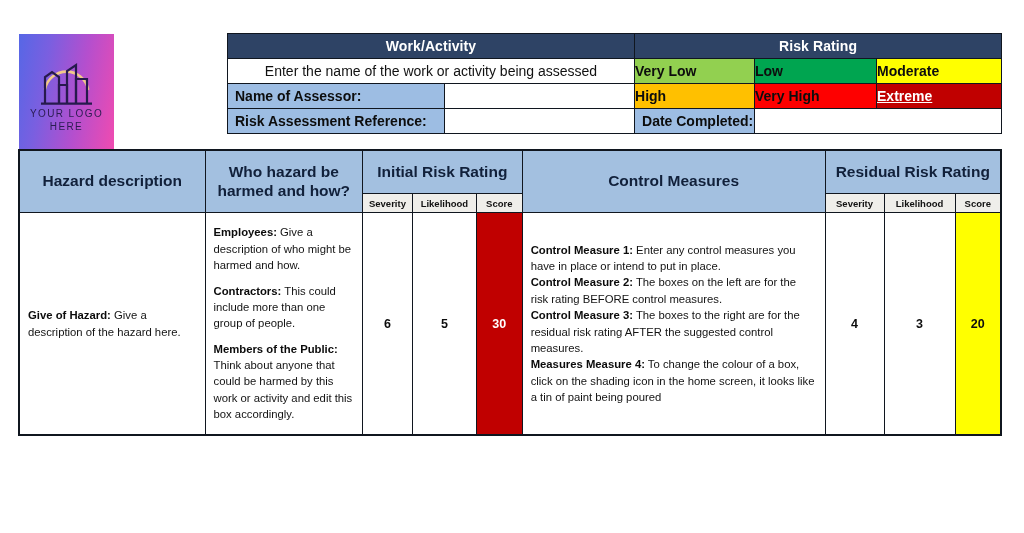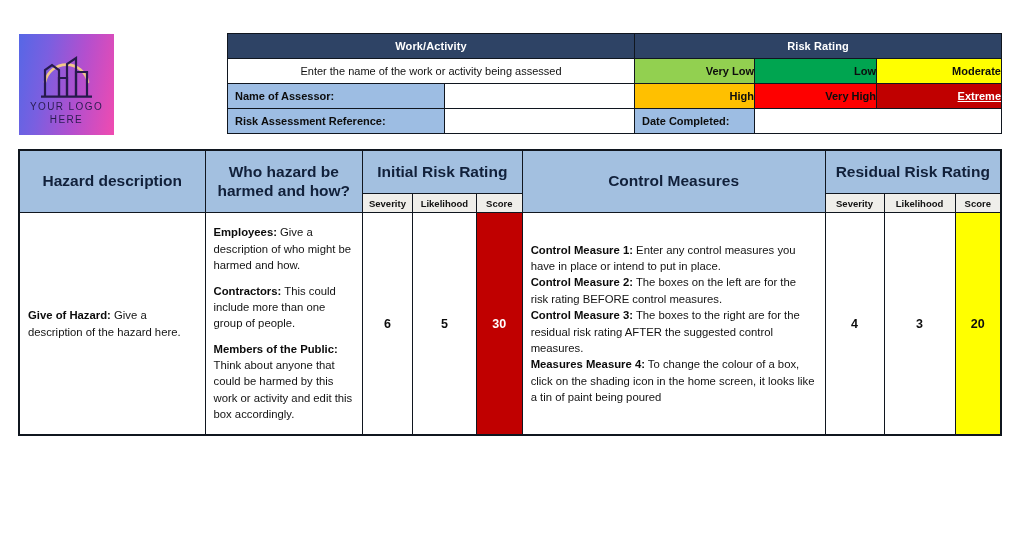--- a/index.html
+++ b/index.html
@@ -57,7 +57,7 @@
   }
   #meta-table td {
     height: 24px;
-    font-size: 11px;
+    font-size: 14px;
   }
   .navy {
     background: #2e4365 !important;

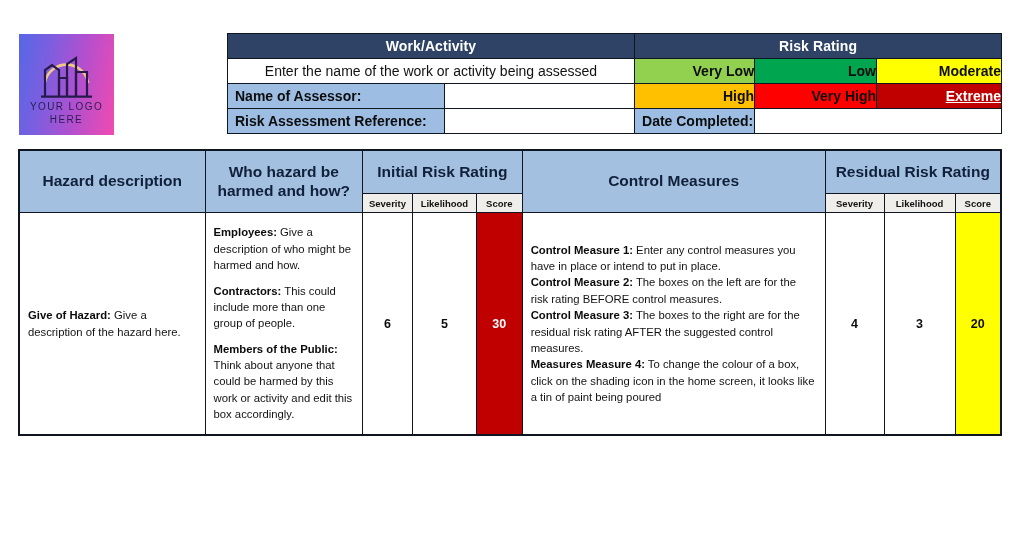--- a/index.html
+++ b/index.html
@@ -81,7 +81,7 @@
     color: #111;
   }
   .swatch {
-    text-align: right;
+    text-align: left;
     font-weight: bold;
     font-size: 11.5px;
     margin-top: 44px;

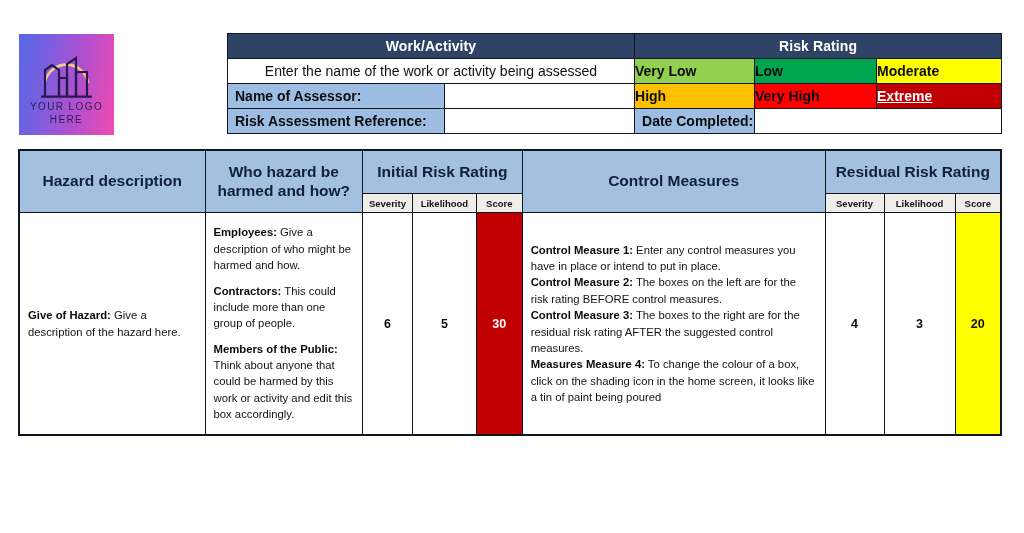--- a/index.html
+++ b/index.html
@@ -23,7 +23,7 @@
     left: 19px;
     top: 34px;
     width: 95px;
-    height: 101px;
+    height: 115px;
     background: linear-gradient(100deg, #5667e6 0%, #7a5fe0 28%, #b44fce 62%, #f04bb0 100%);
     display: flex;
     align-items: center;

